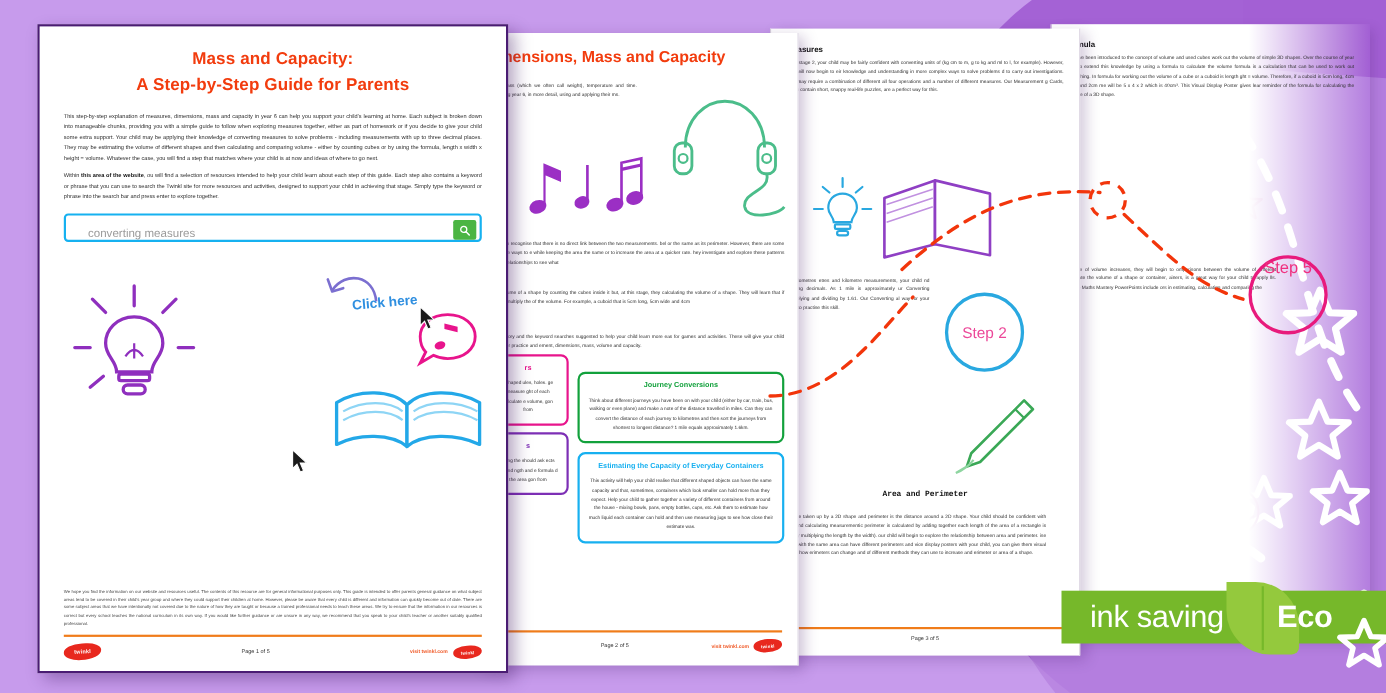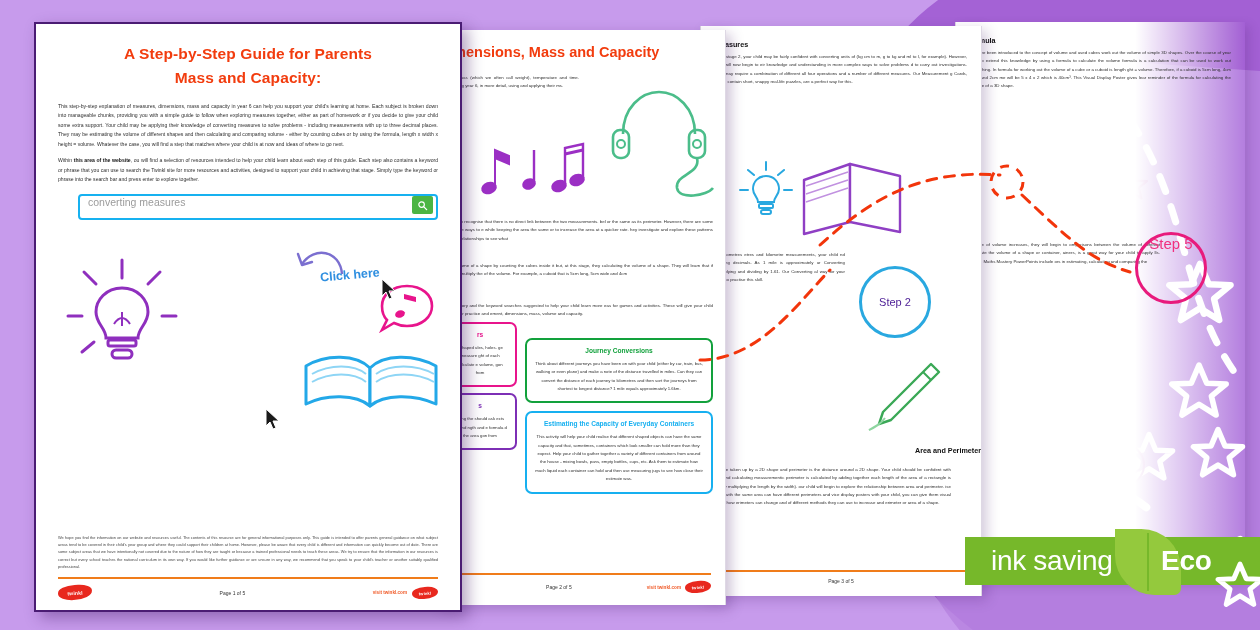--- a/index.html
+++ b/index.html
@@ -522,8 +522,8 @@
   <div class="sheet" id="page1">
     <div class="p1-inner">
       <div class="doc-title">
+        <div>Mass and Capacity:</div>
         <div>A Step-by-Step Guide for Parents</div>
-        <div>Mass and Capacity:</div>
       </div>
 
       <div class="body-text">This step-by-step explanation of measures, dimensions, mass and capacity in year 6 can help you support your child's learning at home. Each subject is broken down into manageable chunks, providing you with a simple guide to follow when exploring measures together, either as part of homework or if you decide to give your child some extra support. Your child may be applying their knowledge of converting measures to solve problems - including measurements with up to three decimal places. They may be estimating the volume of different shapes and then calculating and comparing volume - either by counting cubes or by using the formula, length x width x height = volume. Whatever the case, you will find a step that matches where your child is at now and ideas of where to go next.</div>

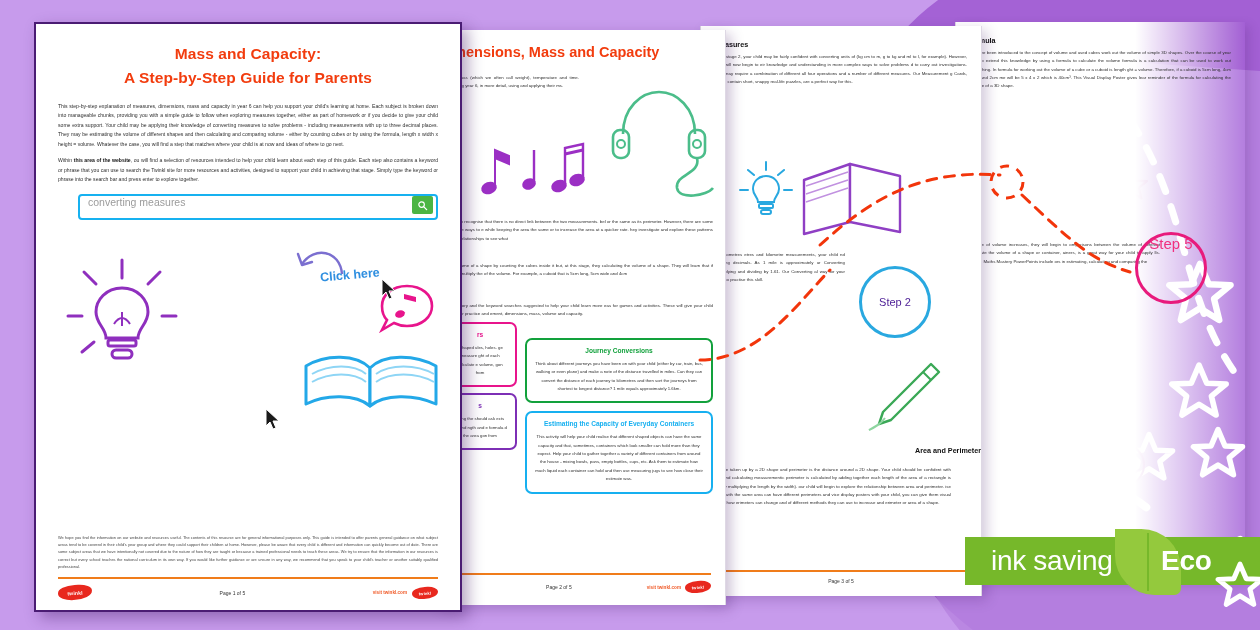--- a/index.html
+++ b/index.html
@@ -108,11 +108,10 @@
     border: 2px solid #16b1f0;
     border-radius: 4px;
     display: flex;
-    align-items: flex-start;
-    padding: 0 3px 0 8px;
+    align-items: flex-end;
+    padding: 0 3px 0 20px;
     background: #fff;
     position: relative;
-    margin-left: 20px;
   }
   .search-value {
     flex: 1;

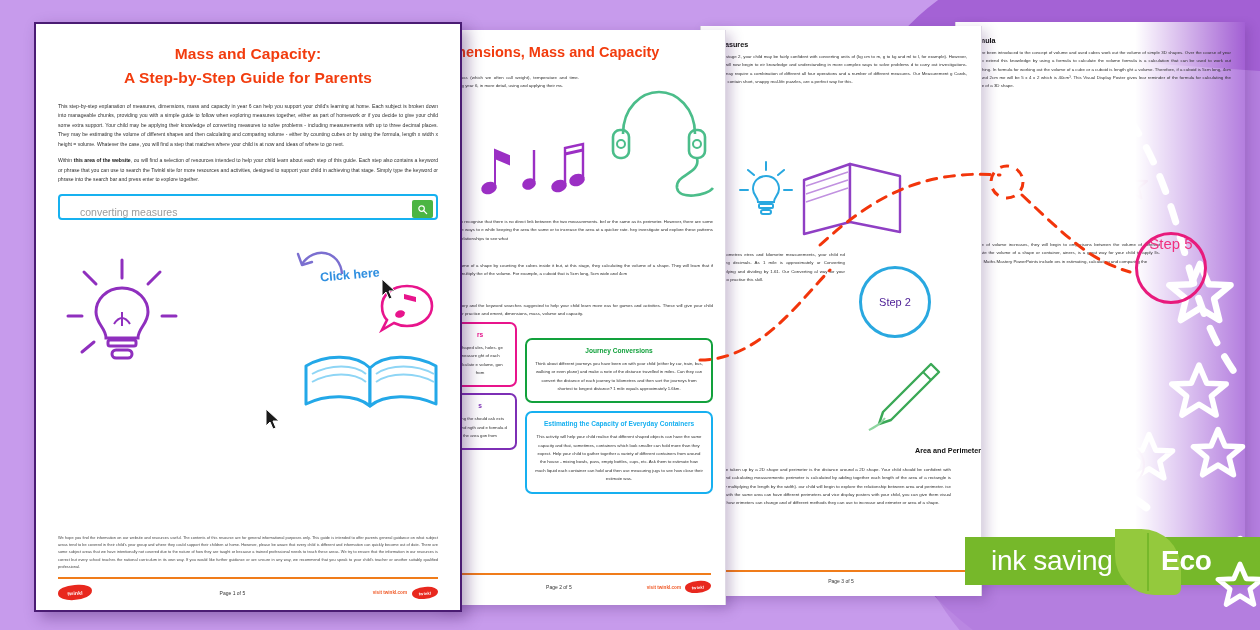--- a/index.html
+++ b/index.html
@@ -274,8 +274,8 @@
     left: 158px; top: 240px;
     width: 72px; height: 72px;
     border: 3.2px solid #29a8e0;
-    color: #4c1d95;
-    font-size: 11px;
+    color: #ec4899;
+    font-size: 14px;
     z-index: 6;
   }
   #step5 {

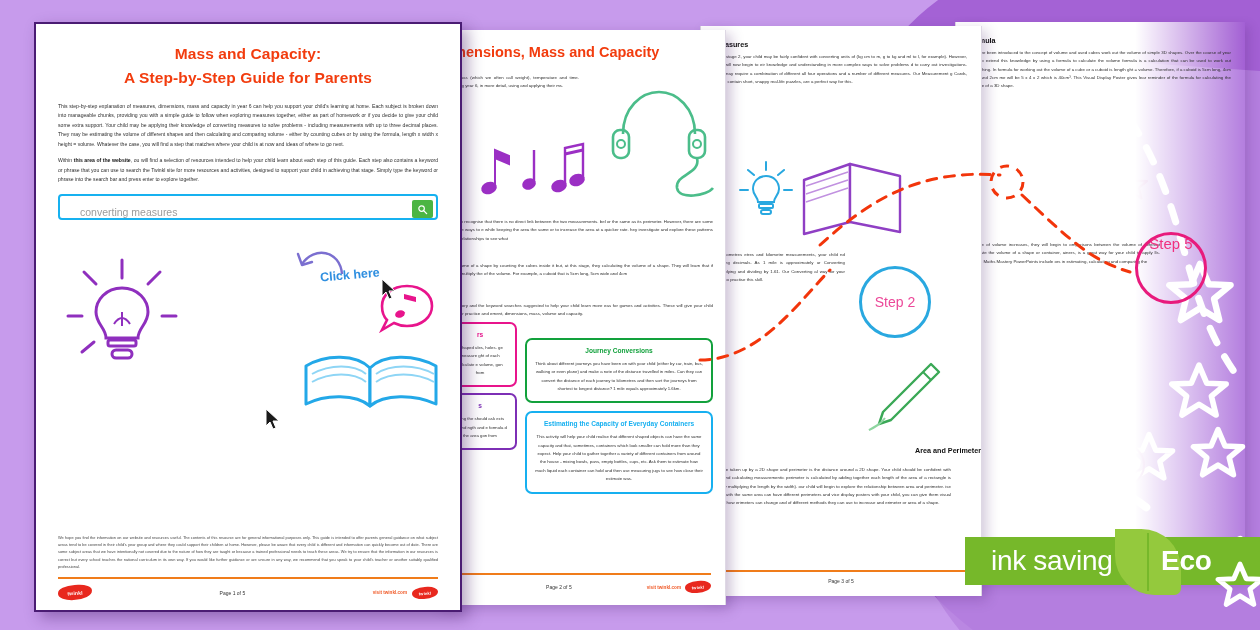--- a/index.html
+++ b/index.html
@@ -294,10 +294,11 @@
   .area-head {
     position: absolute;
     left: 0; right: 0; top: 420px;
-    text-align: right;
+    text-align: center;
     font-size: 7.2px;
     font-weight: bold;
     color: #111;
+    font-family: Liberation Mono, monospace;
   }
 
   

